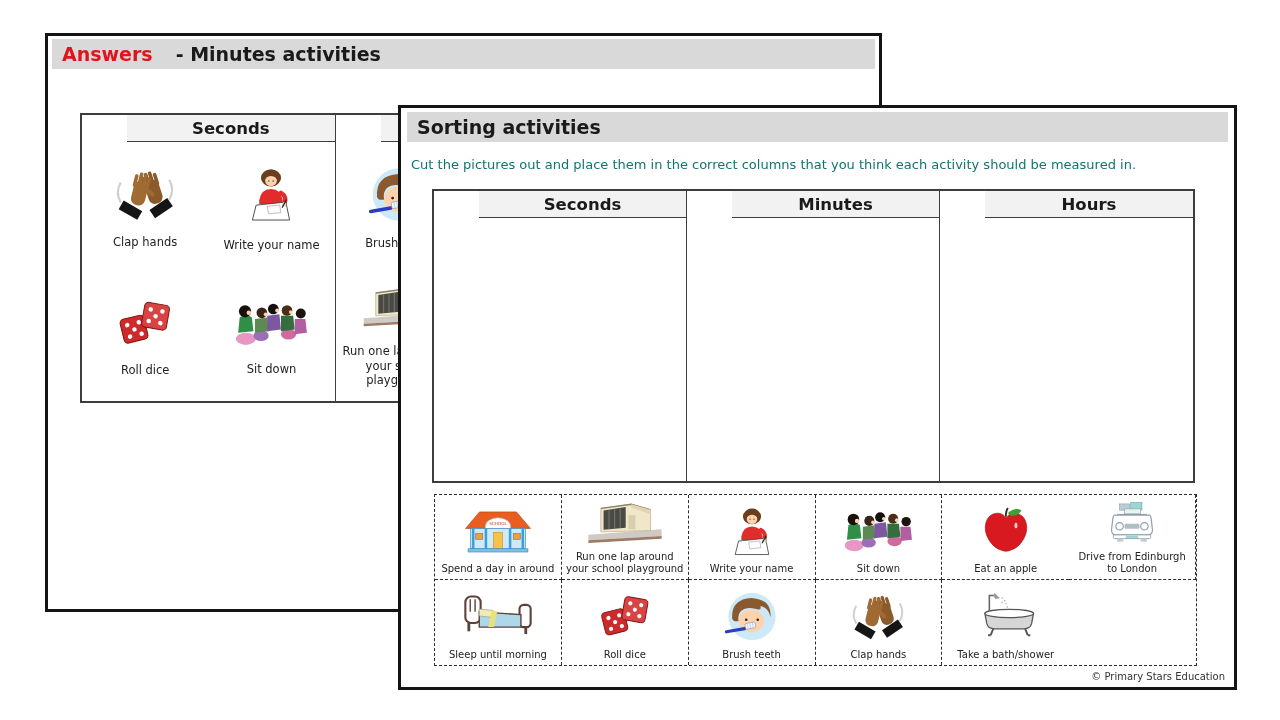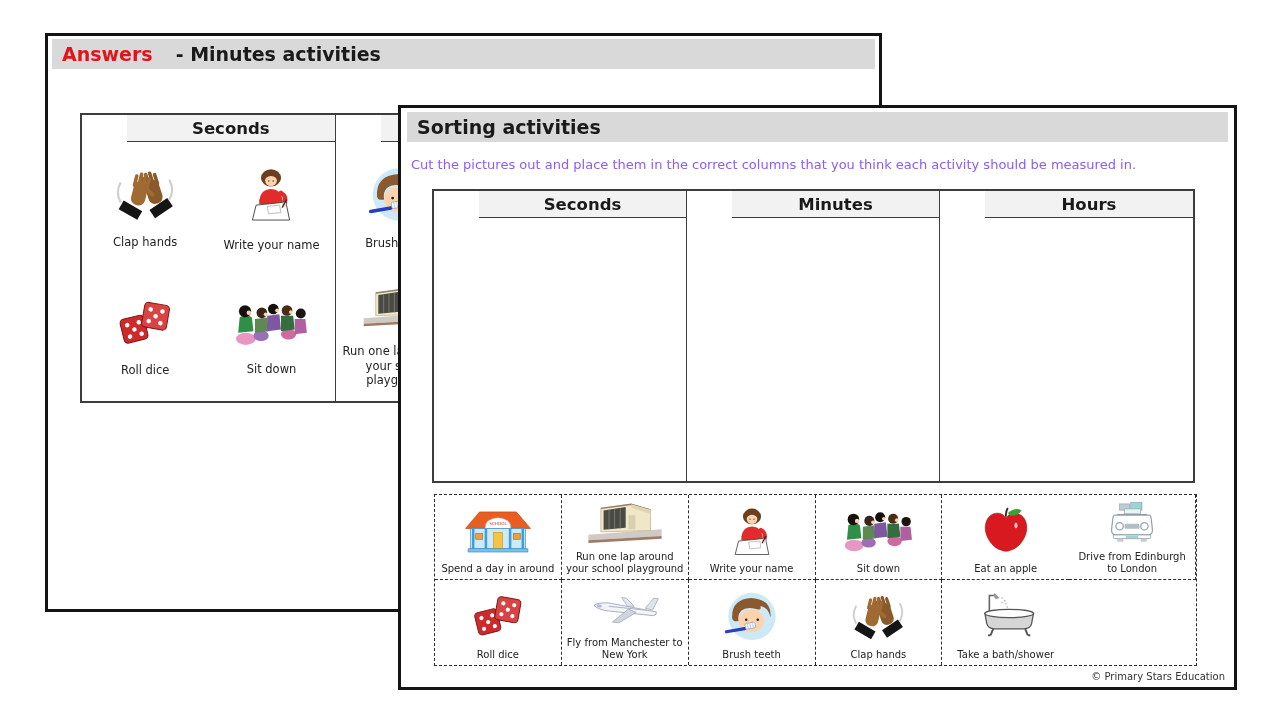--- a/index.html
+++ b/index.html
@@ -17,7 +17,7 @@
   #page-front .title-bar{left:6px;right:6px;top:4px;height:30px;text-align:center;}
   .red{color:#e0151b;margin-right:7px;}
 
-  .instruction{position:absolute;left:10px;top:49px;right:8px;font-size:13px;color:#8b5cf6;}
+  .instruction{position:absolute;left:10px;top:49px;right:8px;font-size:13px;color:#0f766e;}
 
   .sort-table{position:absolute;border:2px solid #3d3d3d;display:grid;
     grid-template-columns:1fr 1fr 1fr;grid-template-rows:27px 1fr;box-sizing:border-box;background:#fff;}

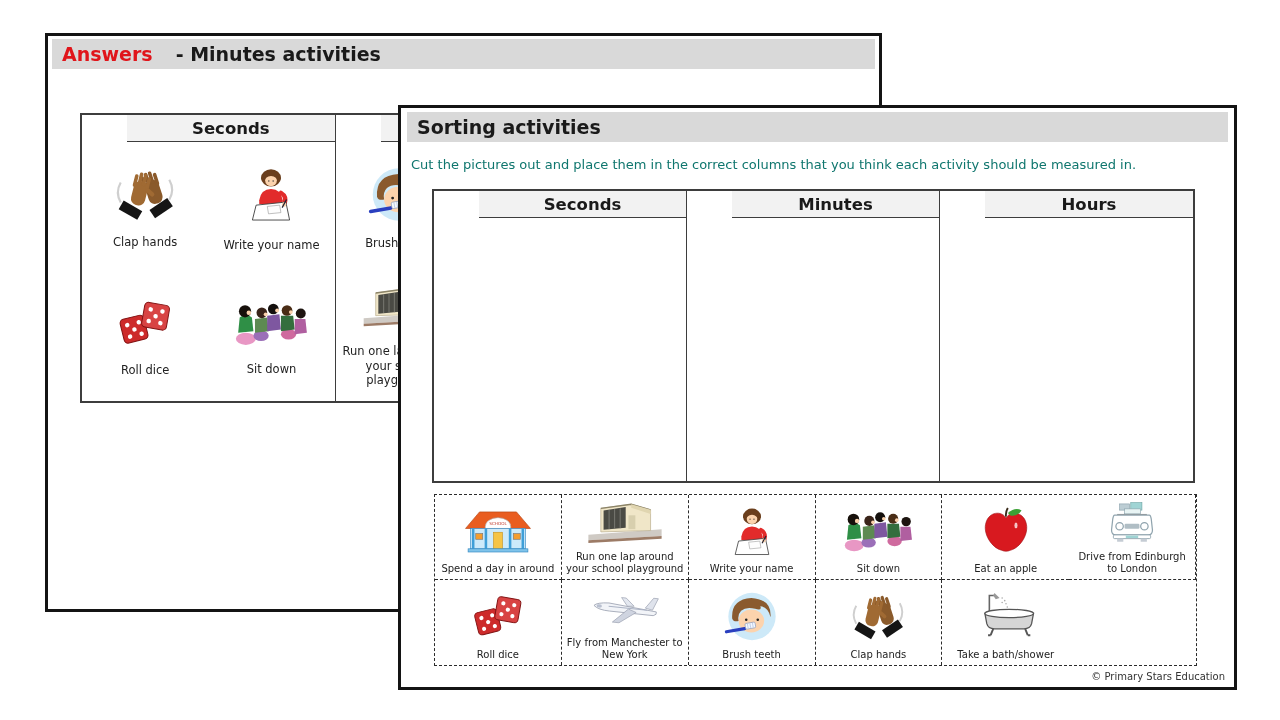--- a/index.html
+++ b/index.html
@@ -372,14 +372,6 @@
     </div>
     <div class="card row2">
       <div class="card-icon">
-          <svg width="82" height="48">
-            <use href="#sym-plane" width="100%" height="100%"></use>
-          </svg>
-        </div>
-      <div class="card-label">Fly from Manchester to New York</div>
-    </div>
-    <div class="card row2">
-      <div class="card-icon">
           <svg width="58" height="55">
             <use href="#sym-brush" width="100%" height="100%"></use>
           </svg>

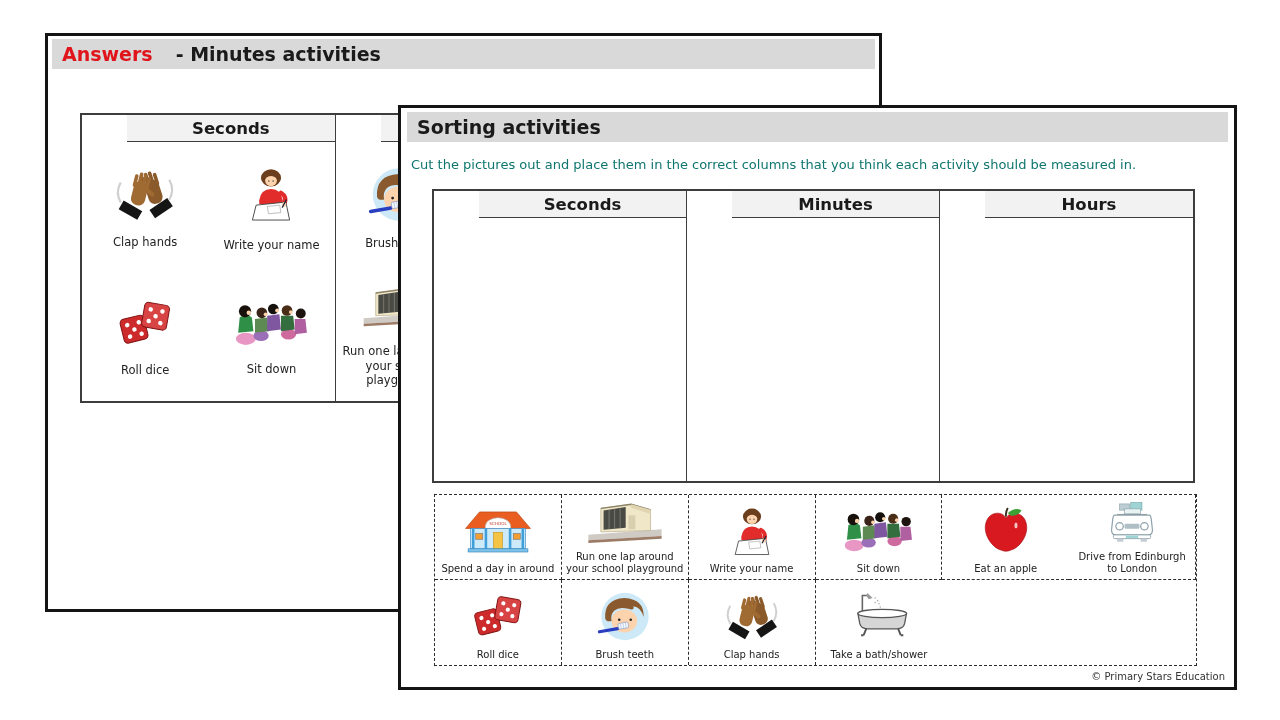--- a/index.html
+++ b/index.html
@@ -364,6 +364,14 @@
 
     <div class="card row2">
       <div class="card-icon">
+          <svg width="78" height="50">
+            <use href="#sym-bed" width="100%" height="100%"></use>
+          </svg>
+        </div>
+      <div class="card-label">Sleep until morning</div>
+    </div>
+    <div class="card row2">
+      <div class="card-icon">
           <svg width="62" height="53">
             <use href="#sym-dice" width="100%" height="100%"></use>
           </svg>

